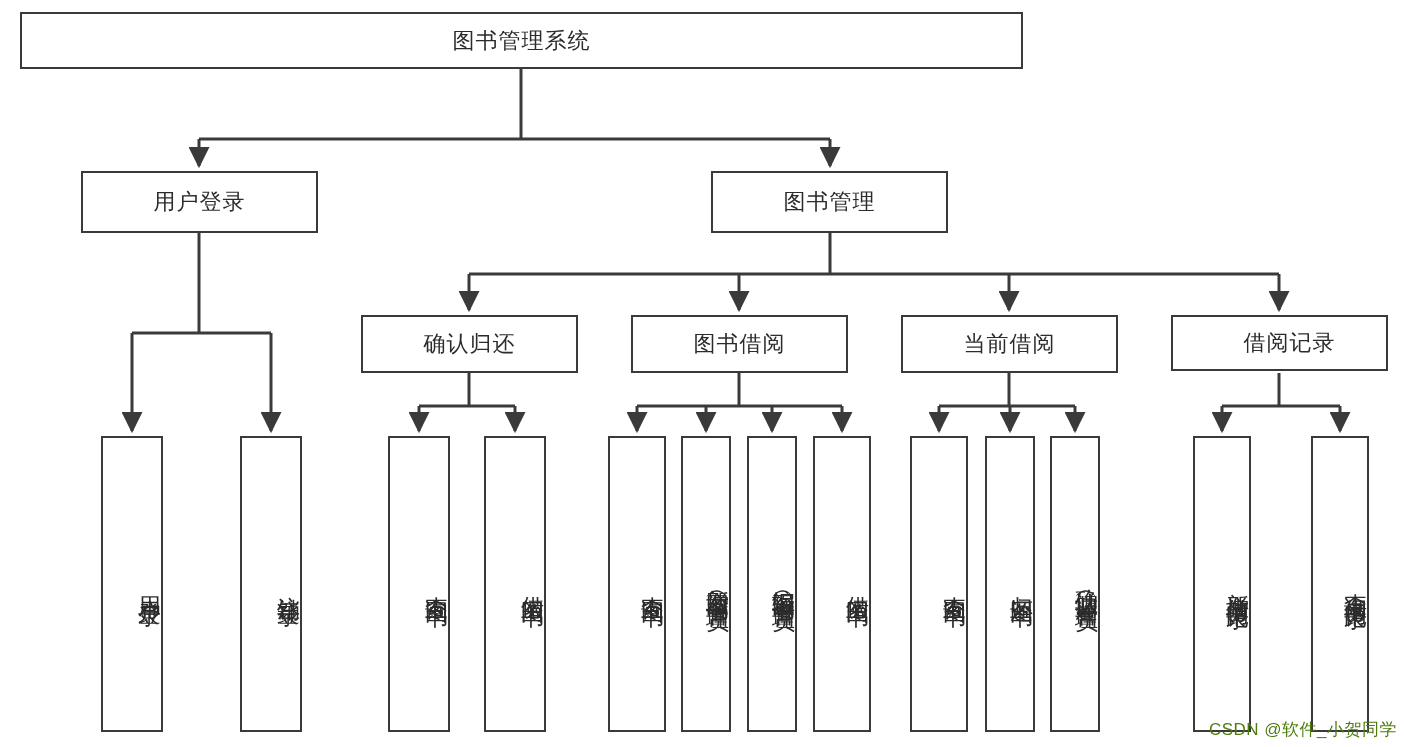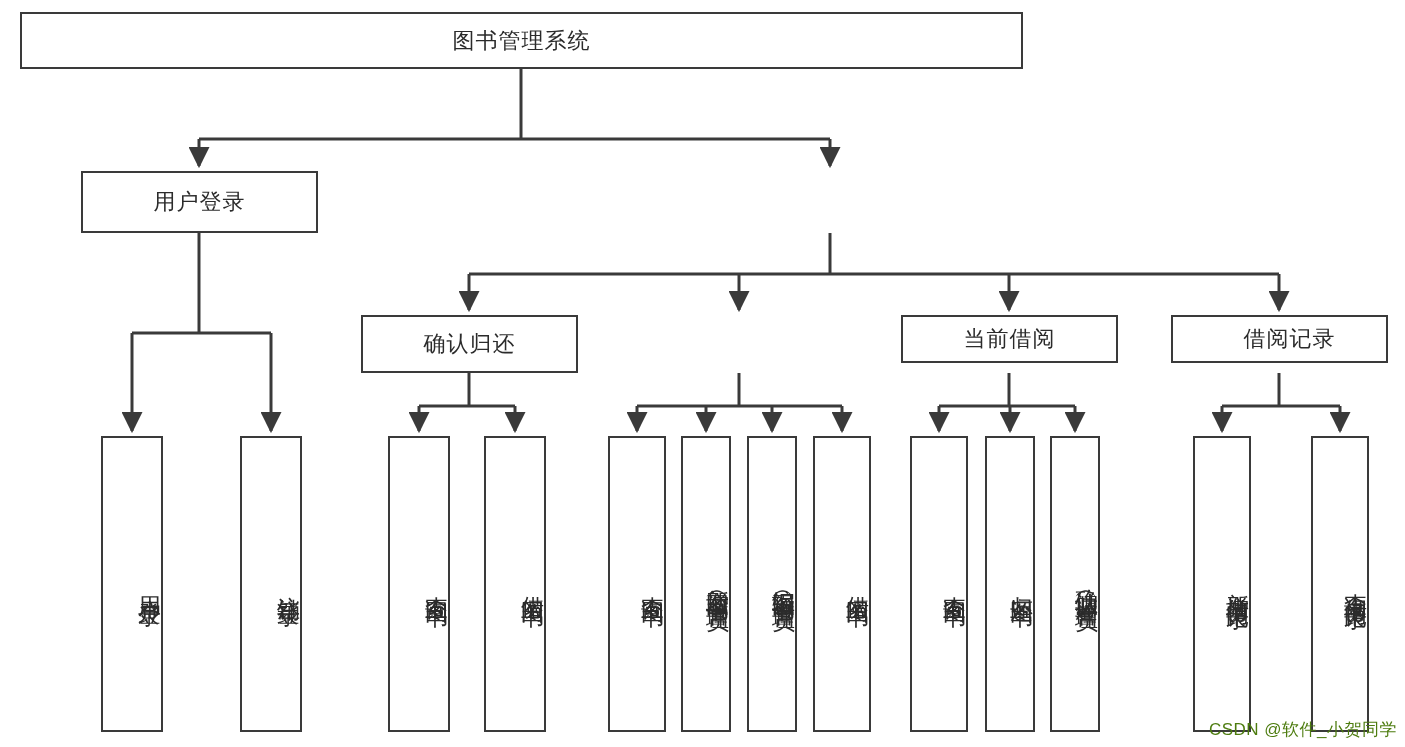--- a/index.html
+++ b/index.html
@@ -129,6 +129,9 @@
   <div class="node horiz" style="left:81px; top:171px; width:237px; height:62px;">
     <span class="node-label">用户登录</span>
   </div>
+  <div class="node horiz" style="left:711px; top:171px; width:237px; height:62px;">
+    <span class="node-label">图书管理</span>
+  </div>
 
   <div class="node horiz" style="left:361px; top:315px; width:217px; height:58px;">
     <span class="node-label">确认归还</span>

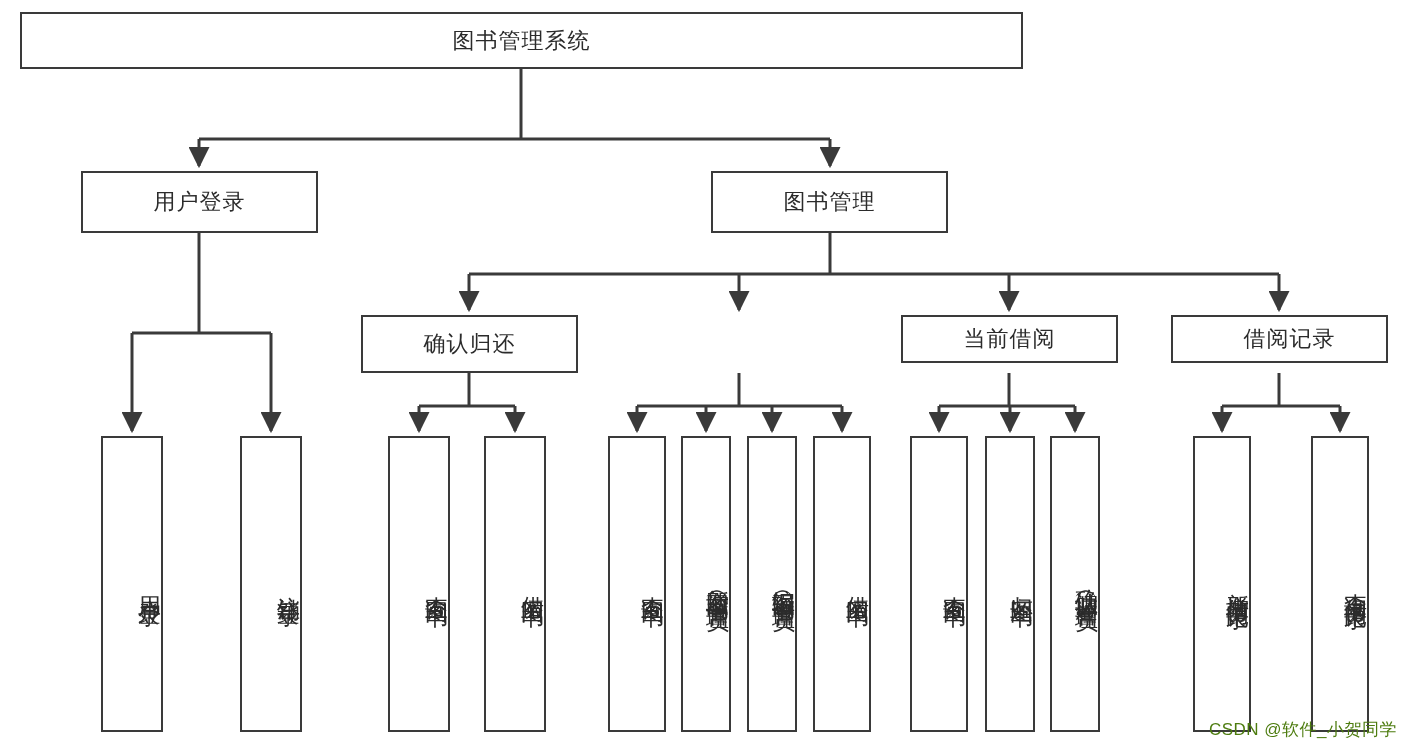--- a/index.html
+++ b/index.html
@@ -136,6 +136,9 @@
   <div class="node horiz" style="left:361px; top:315px; width:217px; height:58px;">
     <span class="node-label">确认归还</span>
   </div>
+  <div class="node horiz" style="left:631px; top:315px; width:217px; height:58px;">
+    <span class="node-label">图书借阅</span>
+  </div>
   <div class="node horiz" style="left:901px; top:315px; width:217px; height:48px;">
     <span class="node-label">当前借阅</span>
   </div>

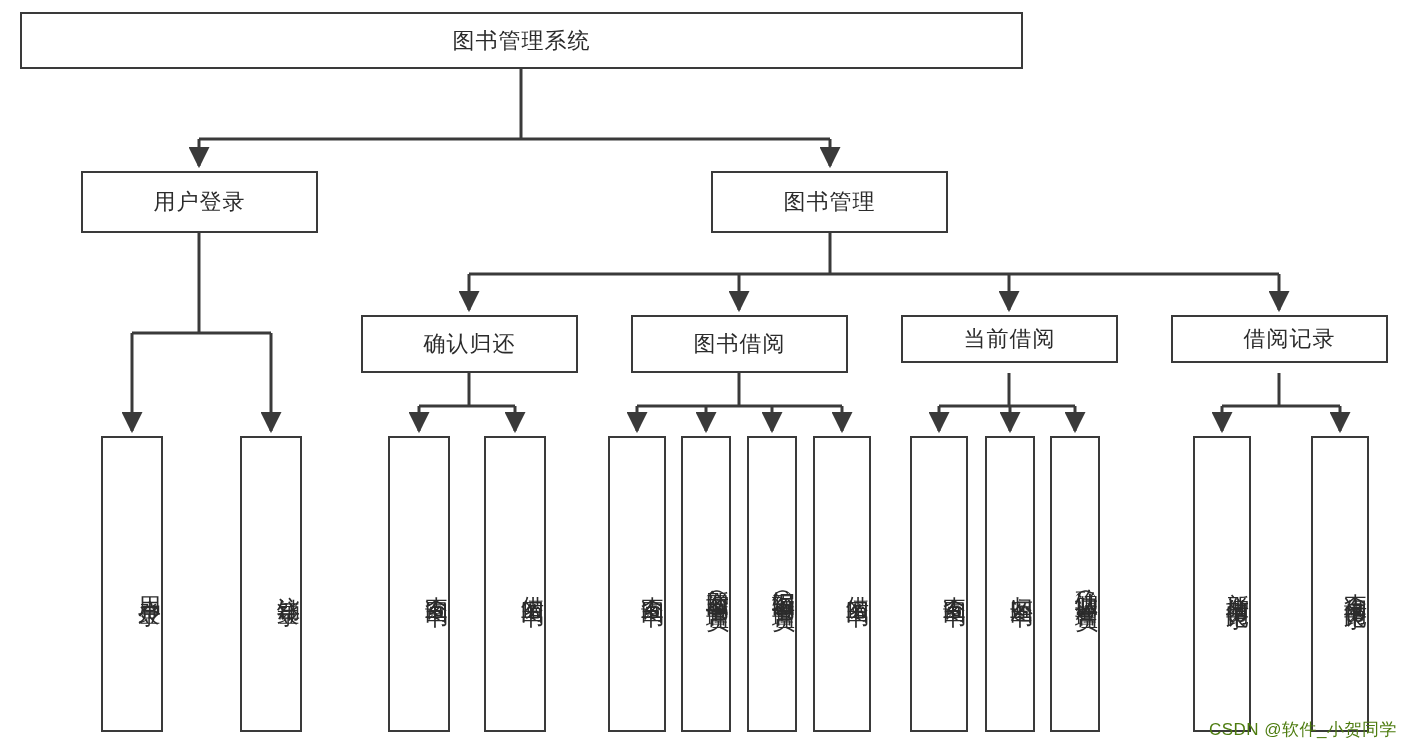--- a/index.html
+++ b/index.html
@@ -139,7 +139,7 @@
   <div class="node horiz" style="left:631px; top:315px; width:217px; height:58px;">
     <span class="node-label">图书借阅</span>
   </div>
-  <div class="node horiz" style="left:901px; top:315px; width:217px; height:48px;">
+  <div class="node horiz" style="left:901px; top:315px; width:217px; height:58px;">
     <span class="node-label">当前借阅</span>
   </div>
   <div class="node horiz" style="left:1171px; top:315px; width:217px; height:48px;padding-left:20px;">

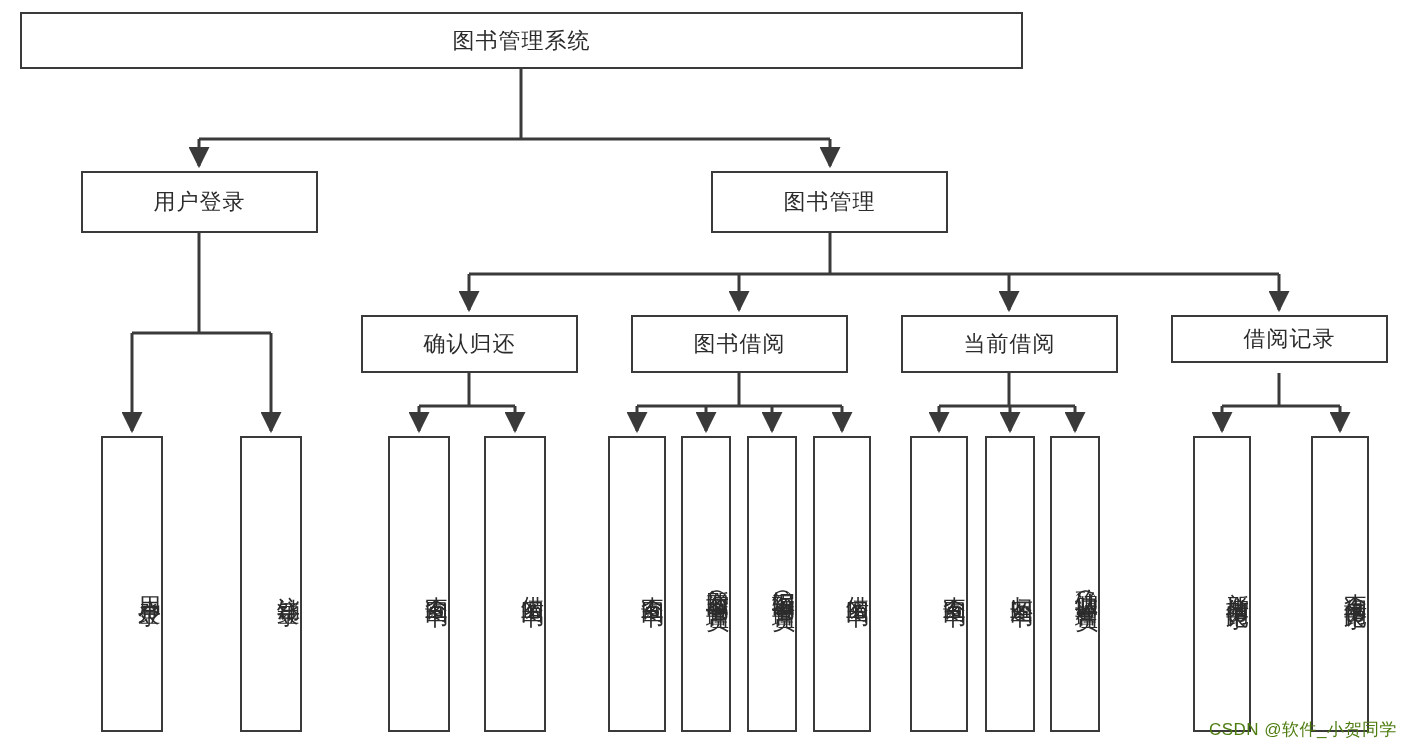--- a/index.html
+++ b/index.html
@@ -142,7 +142,7 @@
   <div class="node horiz" style="left:901px; top:315px; width:217px; height:58px;">
     <span class="node-label">当前借阅</span>
   </div>
-  <div class="node horiz" style="left:1171px; top:315px; width:217px; height:48px;padding-left:20px;">
+  <div class="node horiz" style="left:1171px; top:315px; width:217px; height:56px;padding-left:20px;">
     <span class="node-label">借阅记录</span>
   </div>
 

